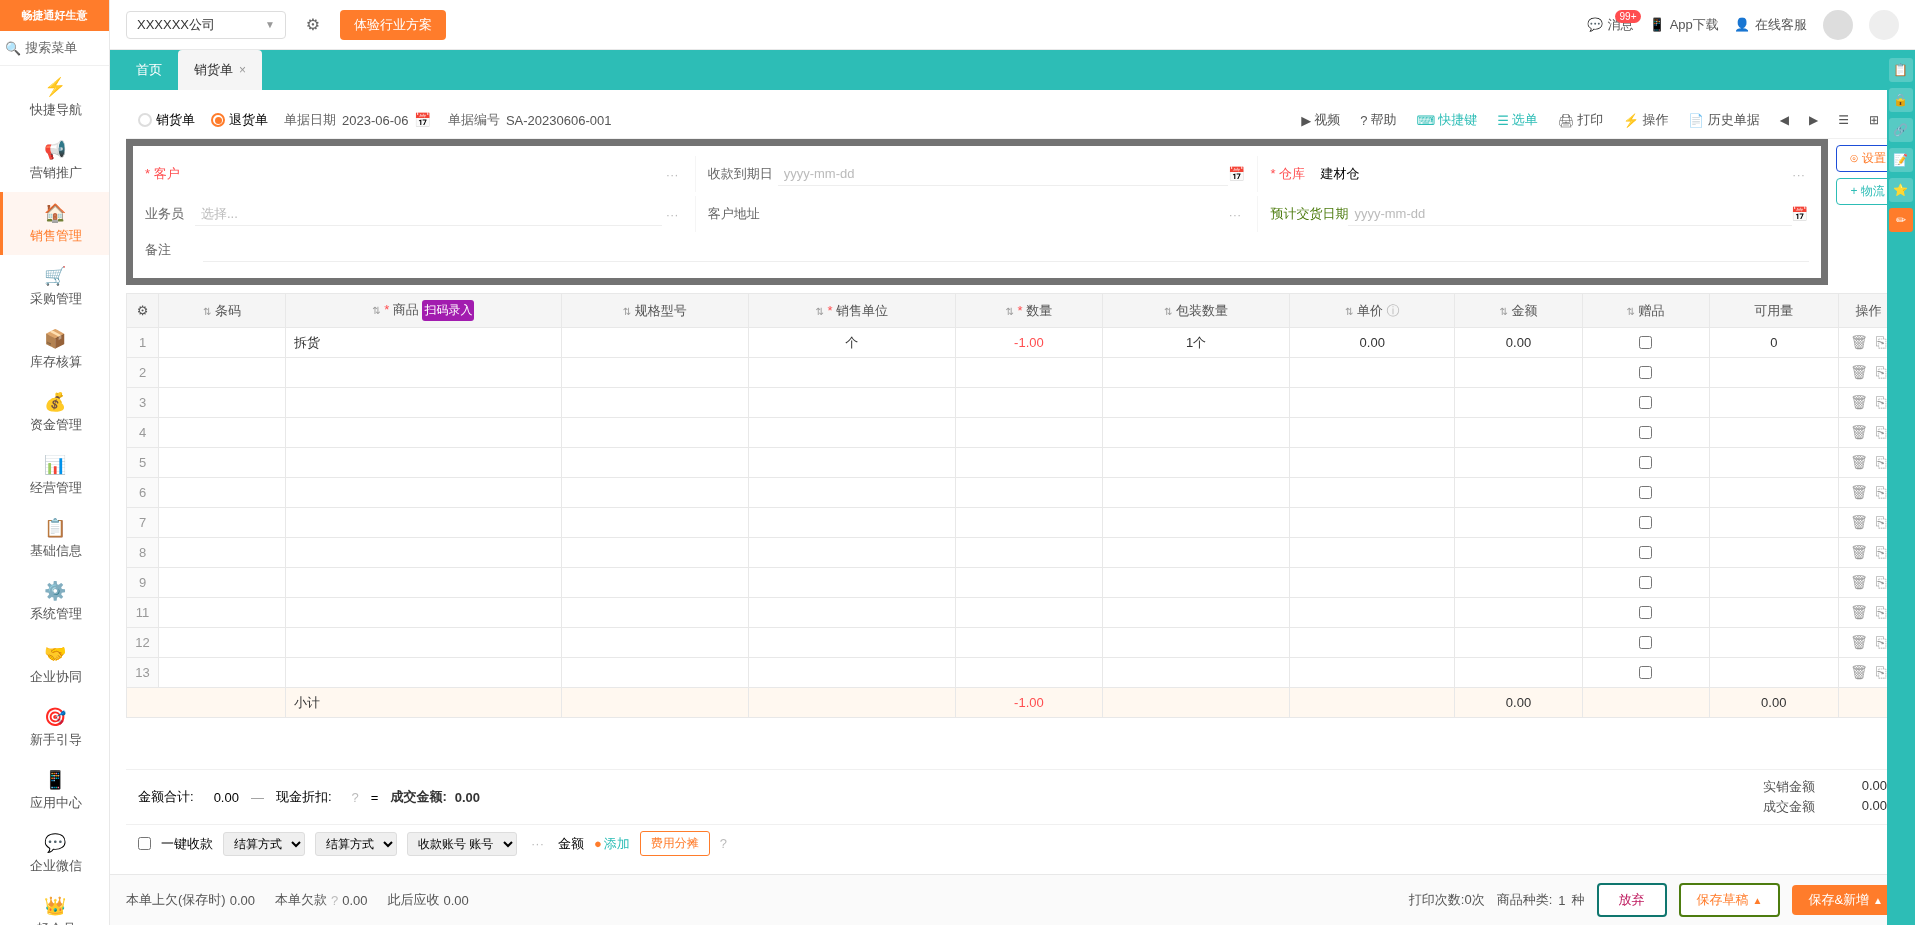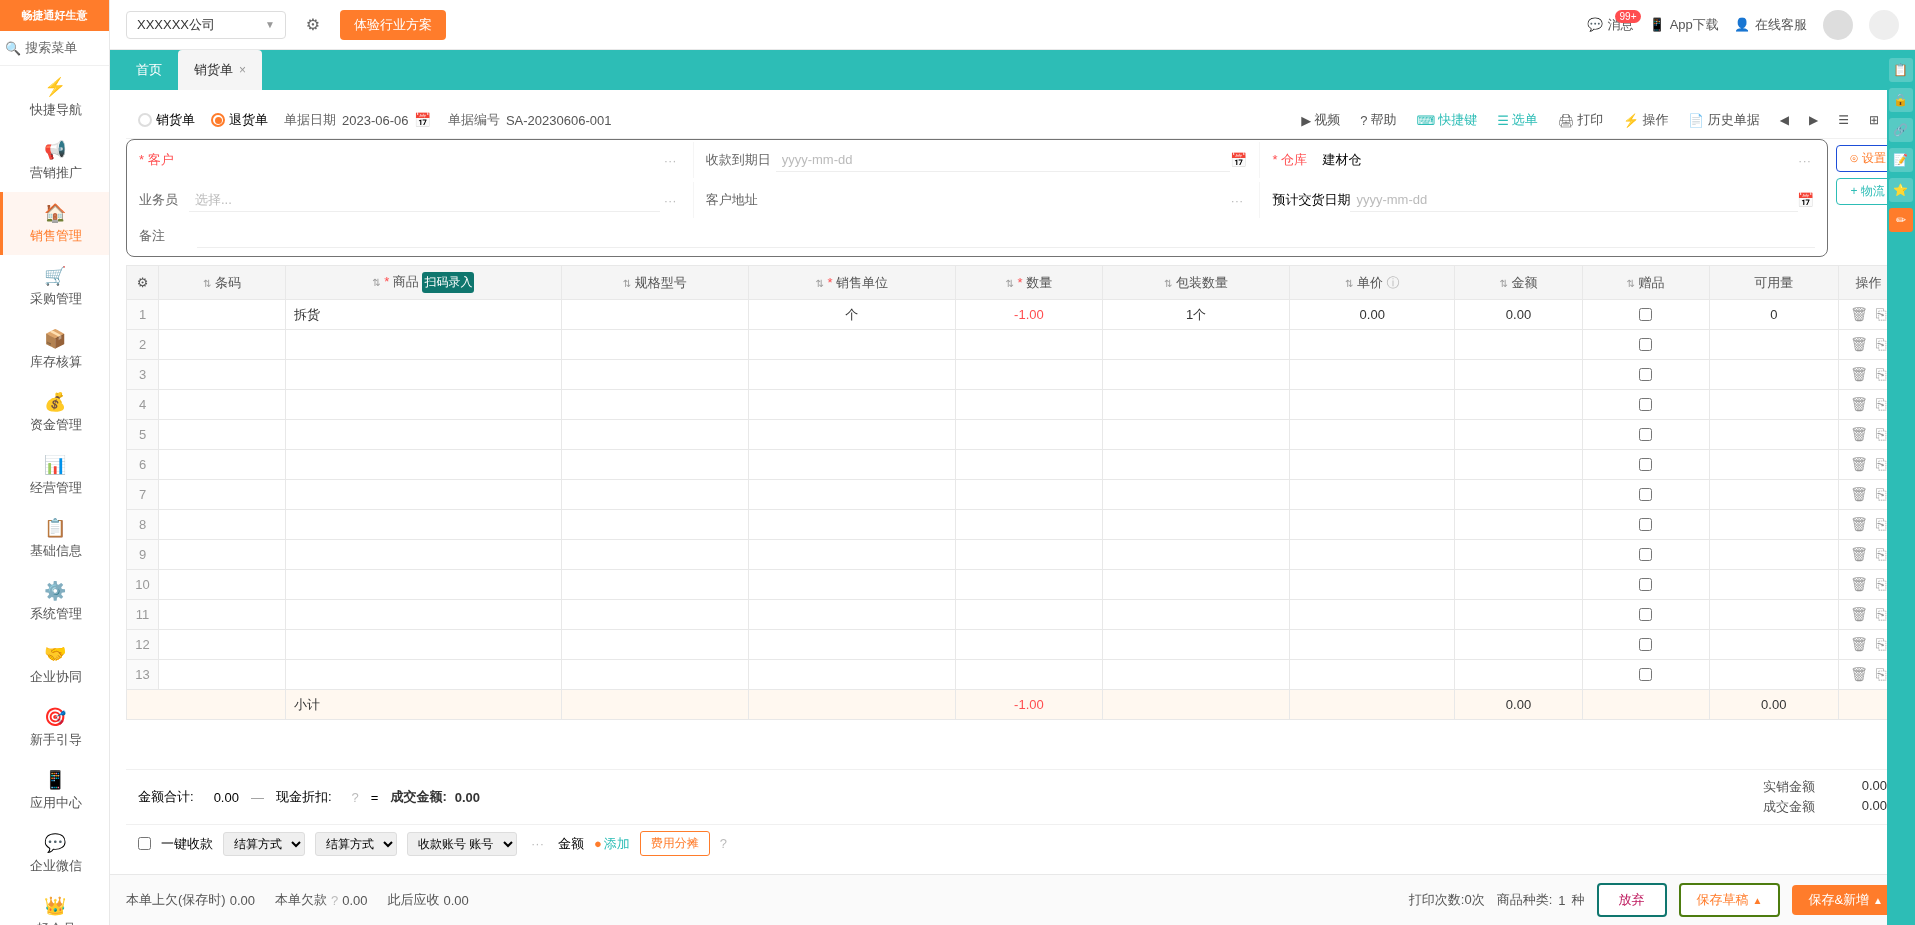--- a/index.html
+++ b/index.html
@@ -290,7 +290,7 @@
       </div>
 
       <div style="display:flex; gap:8px; margin-bottom:8px; align-items:stretch;">
-        <div style="flex:1; border:1px solid #737373; border-radius:8px; padding:2px 0;">
+        <div style="flex:1; border:7px solid #737373; border-radius:0; padding:10px 0;">
           <div style="display:grid; grid-template-columns:1fr 1fr 1fr;">
             <div class="field-cell">
               <label style="color:#ff4d4f; font-size:13px; min-width:50px;">* 客户</label>

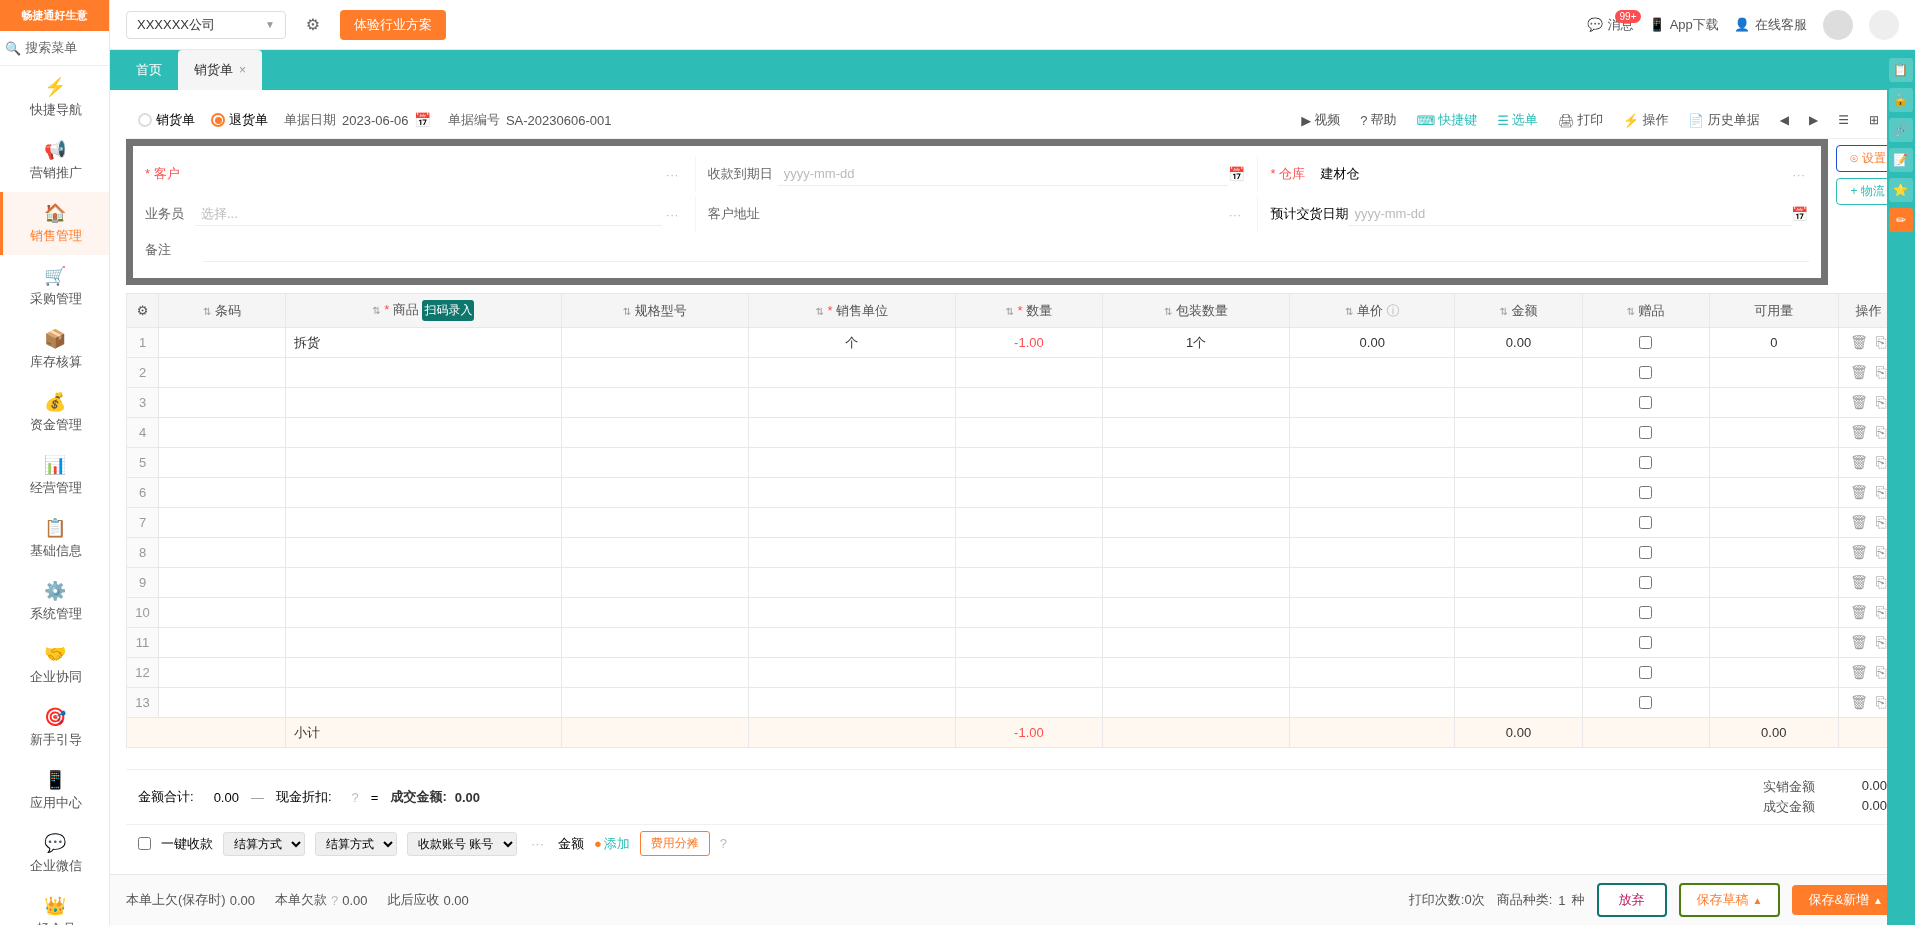--- a/index.html
+++ b/index.html
@@ -320,7 +320,7 @@
               <span class="field-dots">···</span>
             </div>
             <div class="field-cell">
-              <label style="color:#000000; min-width:70px;">预计交货日期</label>
+              <label style="color:#4d7c0f; min-width:70px;">预计交货日期</label>
               <input type="text" class="field-input" style="border-top: none; border-right: none; border-left: none; border-image: initial; border-bottom: 1px solid rgb(238, 238, 238); flex: 1 1 0%;" placeholder="yyyy-mm-dd">
               <span class="cal-icon">📅</span>
             </div>

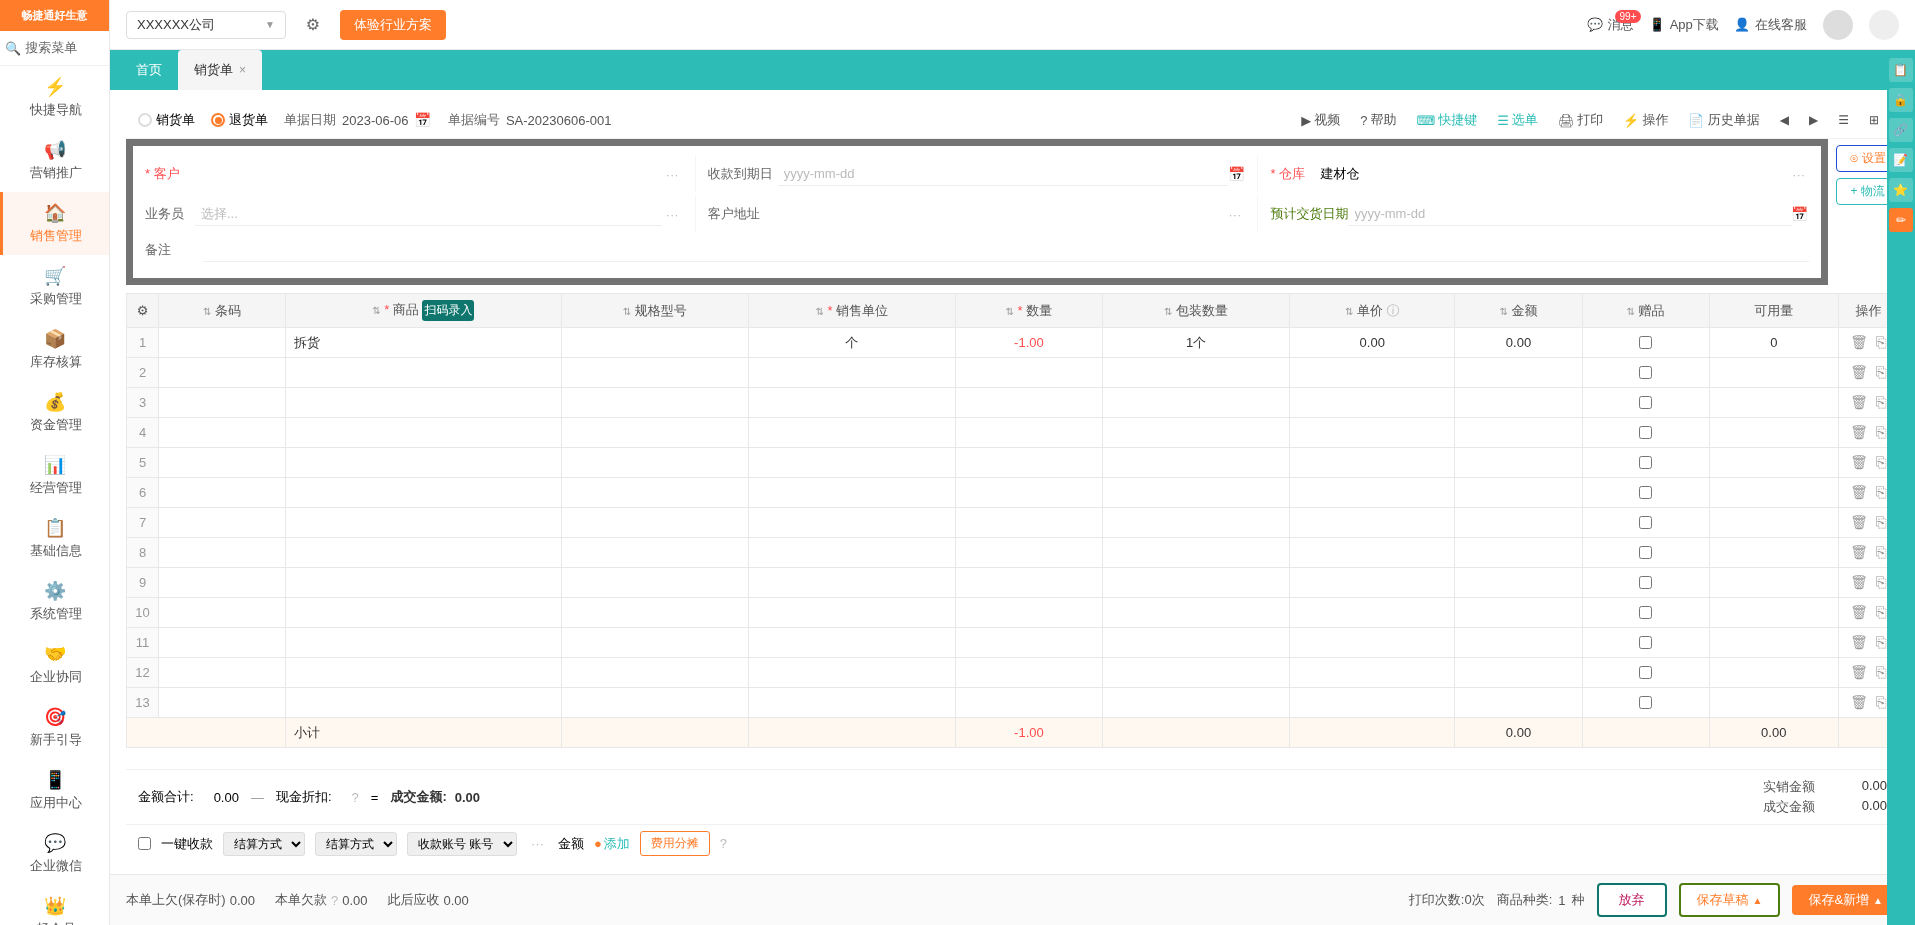--- a/index.html
+++ b/index.html
@@ -63,7 +63,7 @@
     .data-table td.red { color: #ff4d4f; }
     .data-table .row-num { color: #999; background: #fafafa; }
     .data-table .subtotal { background: #fff8f0; font-weight: normal; }
-    .scan-btn { background: #0f766e; color: white; border: none; padding: 2px 2px; border-radius: 3px; cursor: pointer; font-size: 12px; }
+    .scan-btn { background: #a21caf; color: white; border: none; padding: 2px 2px; border-radius: 3px; cursor: pointer; font-size: 12px; }
     .th-sort { color: #999; cursor: pointer; font-size: 10px; }
     .col-settings { width: 32px; }
     .col-actions { width: 60px; }

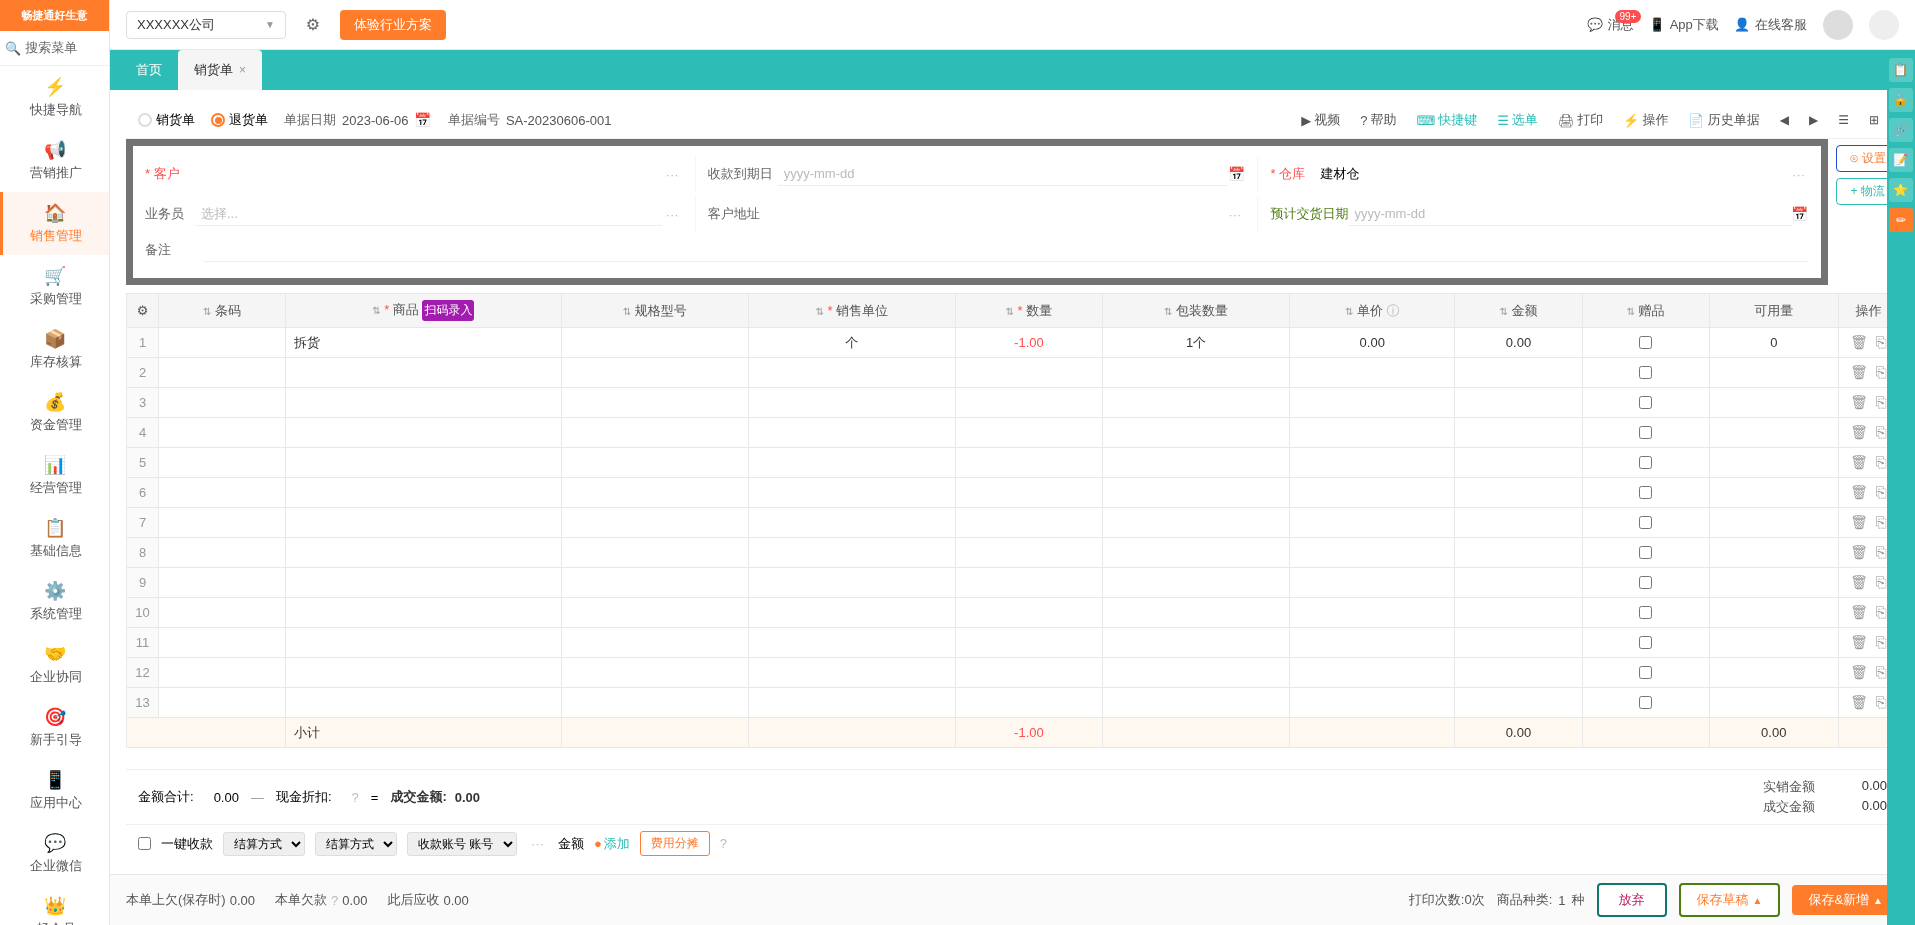--- a/index.html
+++ b/index.html
@@ -568,27 +568,6 @@
       </td>
     </tr>
               <tr>
-      <td class="row-num">10</td>
-      <td></td>
-      <td style="text-align:left;"></td>
-      <td></td>
-      <td></td>
-      <td class=""></td>
-      <td></td>
-      <td></td>
-      <td></td>
-      <td>
-                  <div class="checkbox-cell">
-                    <input type="checkbox" style="">
-                  </div>
-                </td>
-      <td></td>
-      <td>
-        <span class="action-icon">🗑</span>
-        <span class="action-icon">⎘</span>
-      </td>
-    </tr>
-              <tr>
       <td class="row-num">11</td>
       <td></td>
       <td style="text-align:left;"></td>

